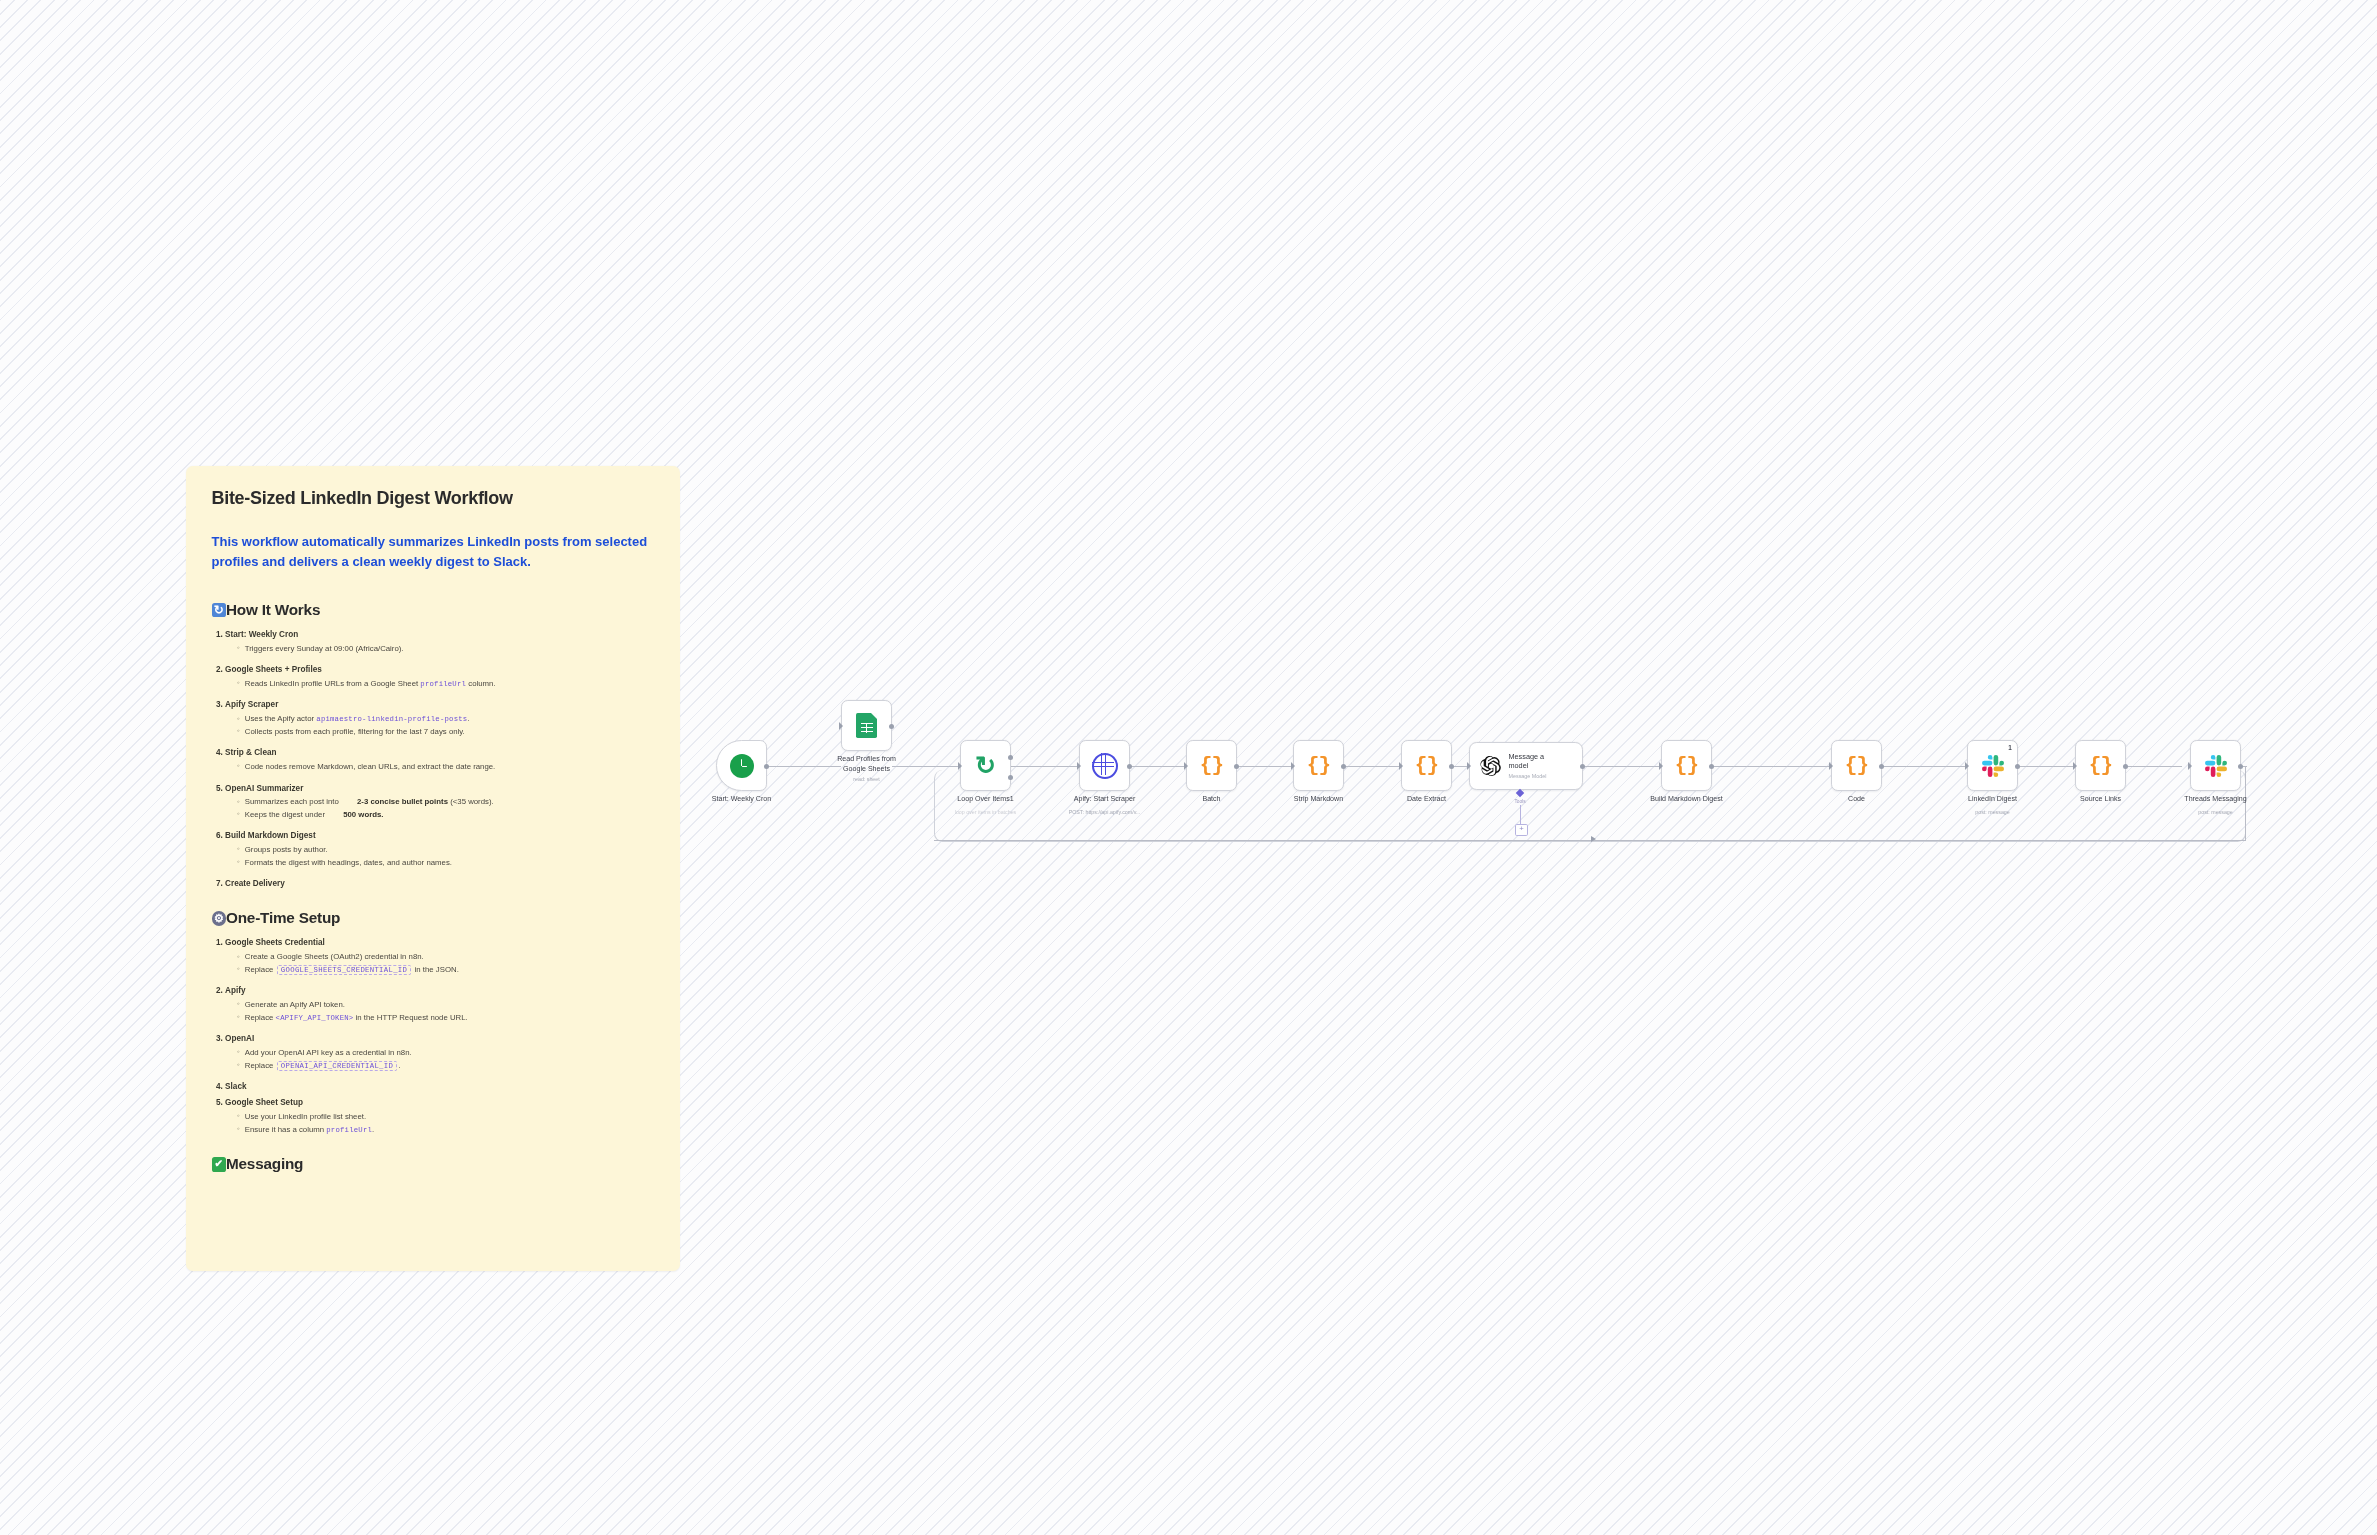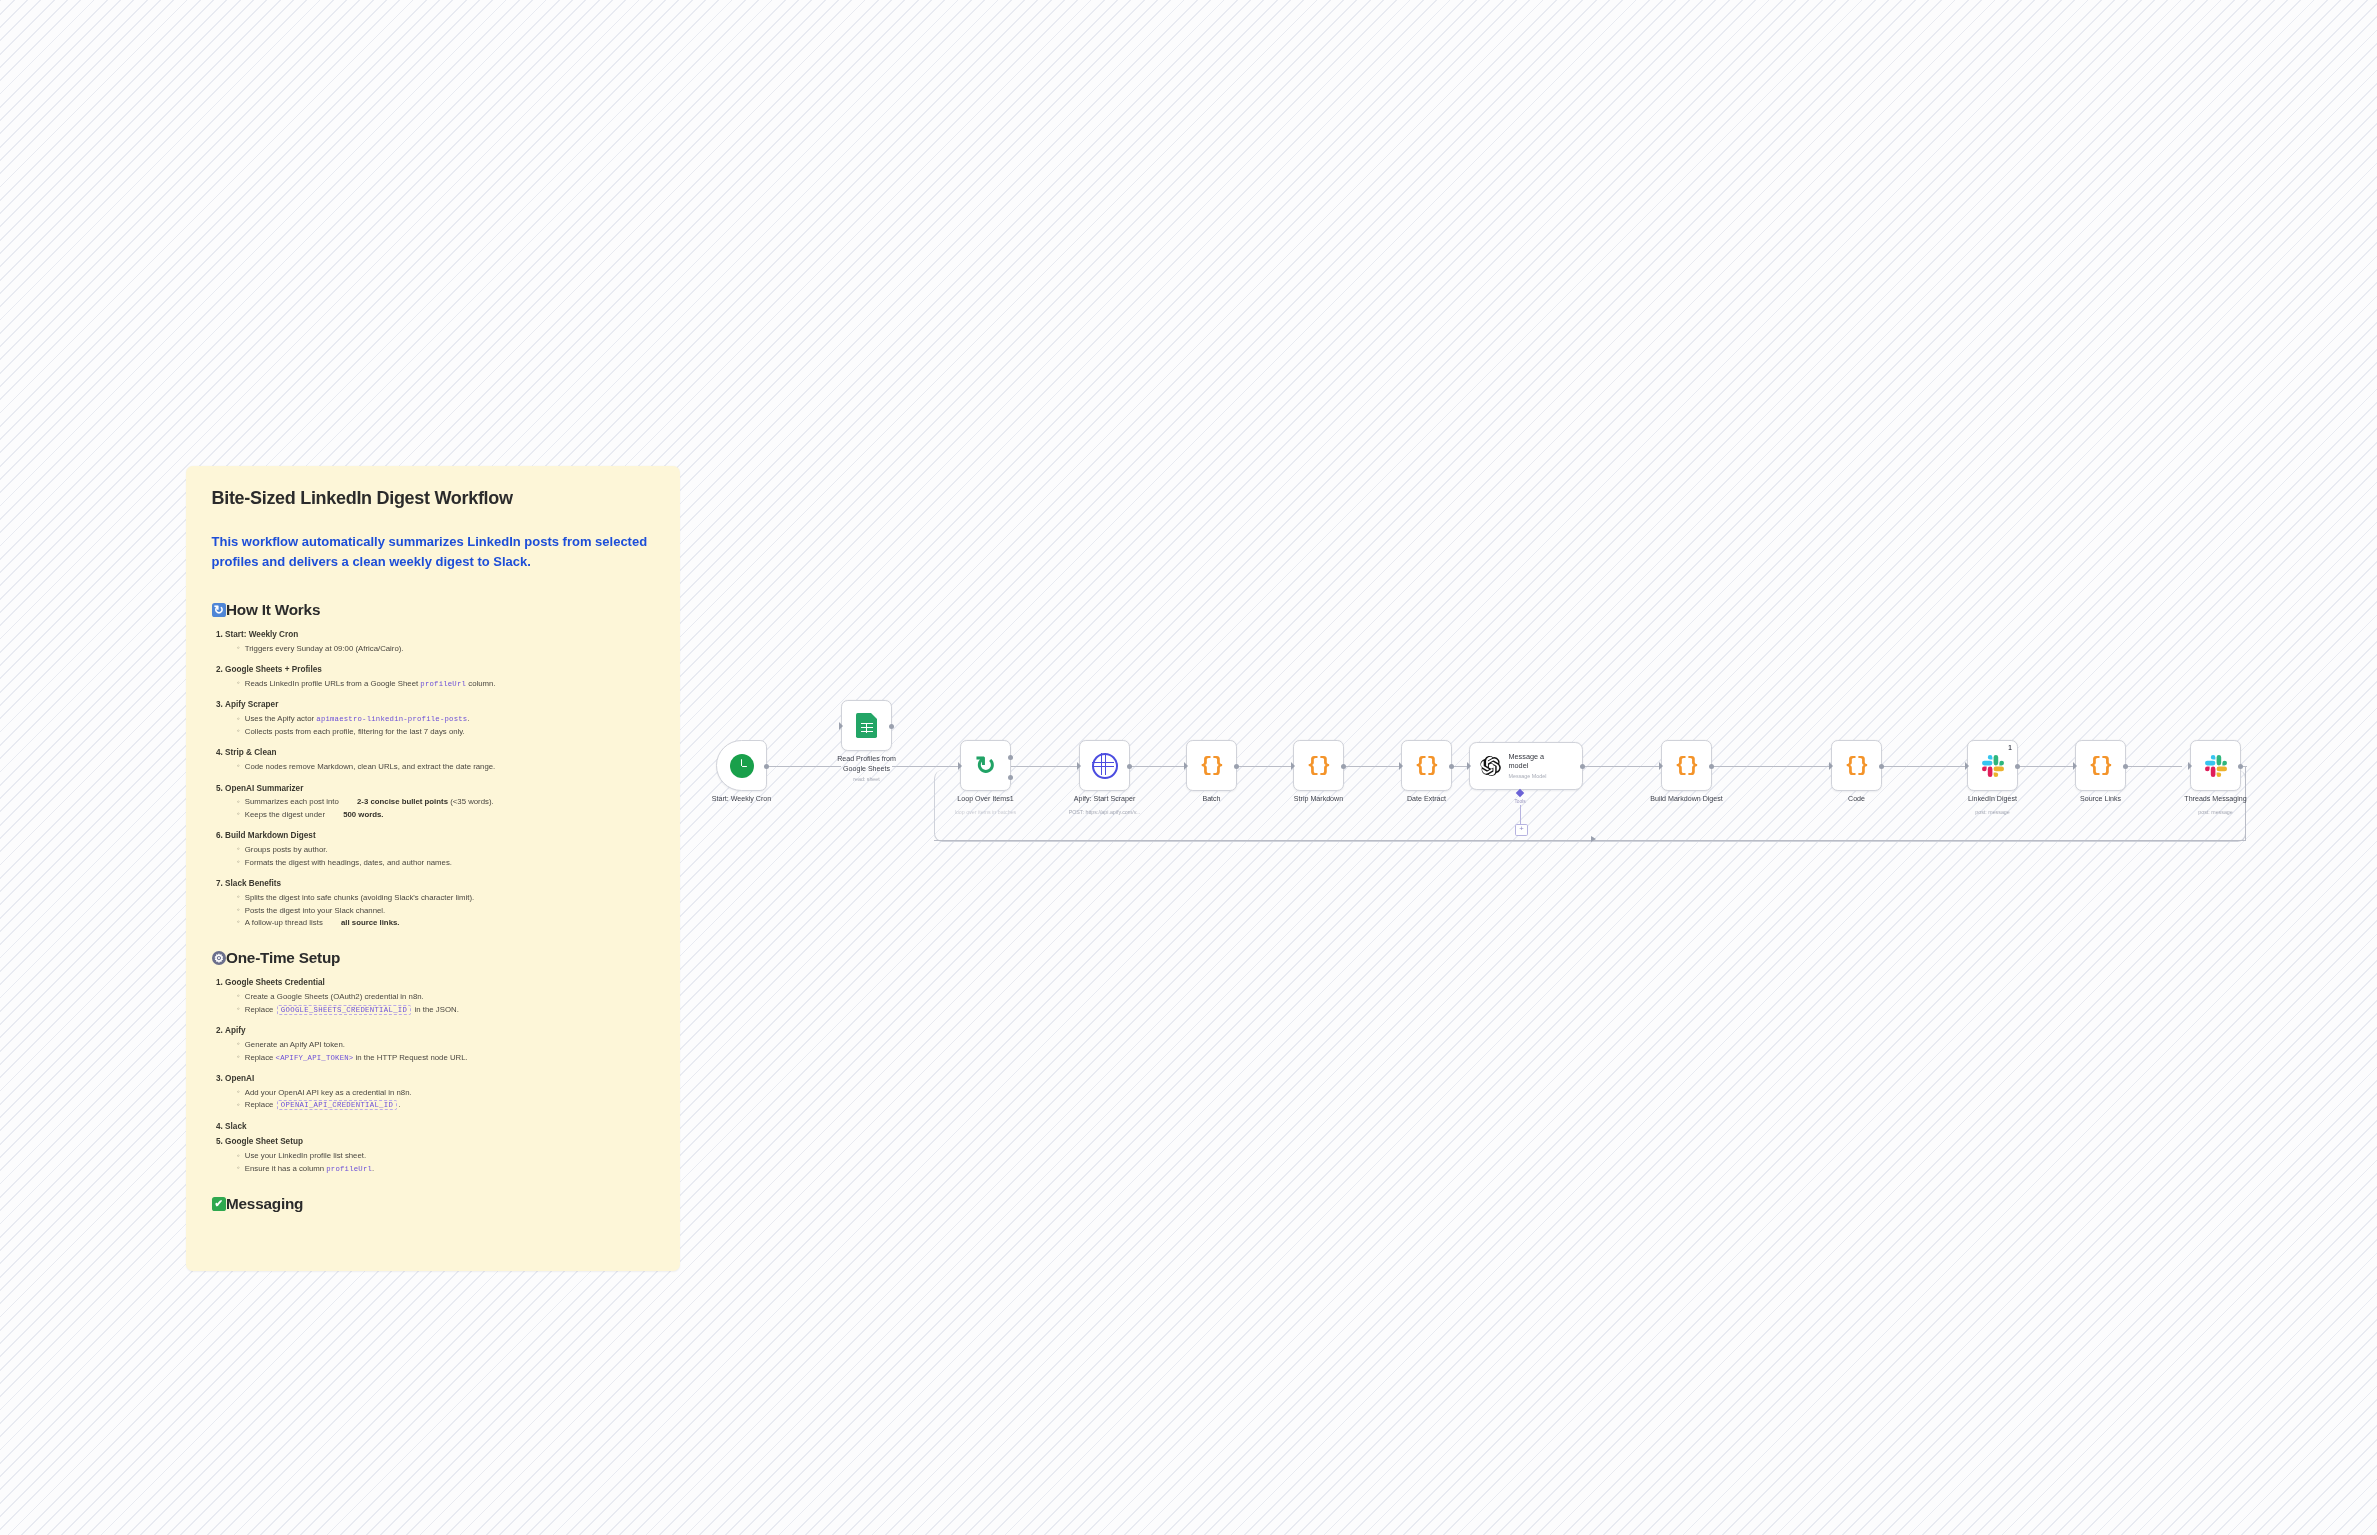--- a/index.html
+++ b/index.html
@@ -274,7 +274,7 @@
         </ul>
       </li>
       <li>
-        <span>Slack Benefits</span>
+        <span>Create Delivery</span>
         <ul class="sub">
           <li>Splits the digest into safe chunks (avoiding Slack's character limit).</li>
           <li>Posts the digest into your Slack channel.</li>

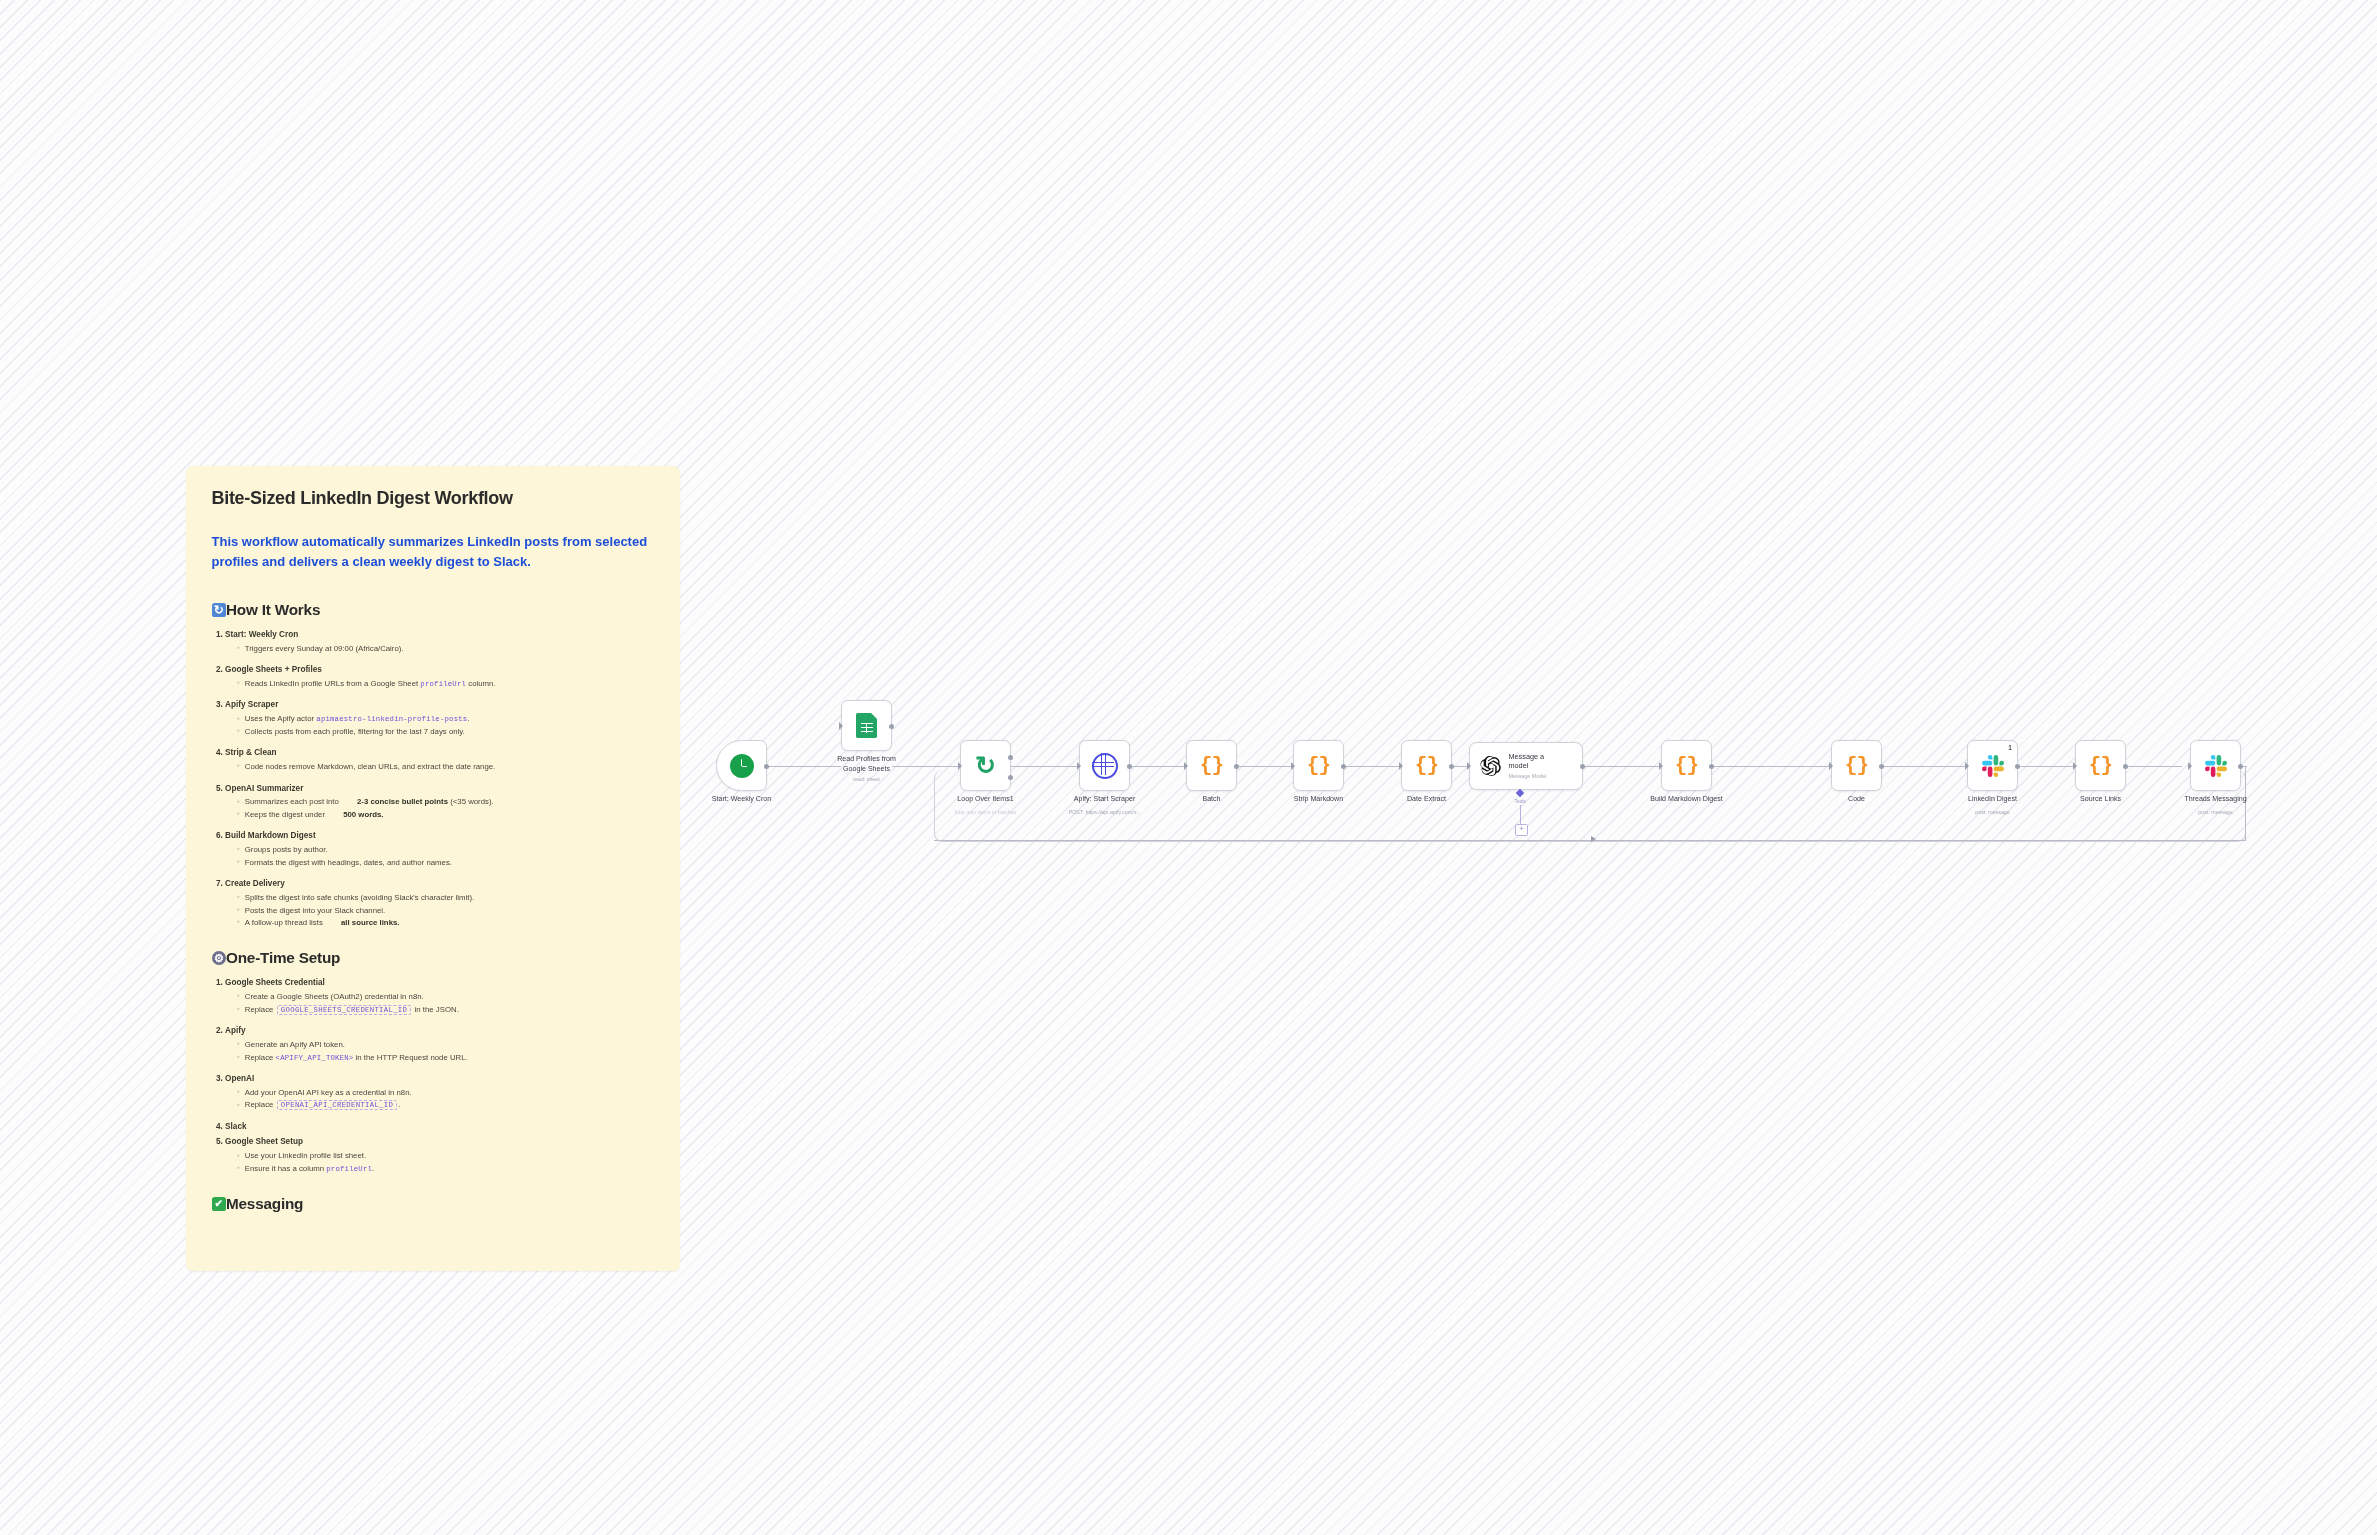--- a/index.html
+++ b/index.html
@@ -275,11 +275,6 @@
       </li>
       <li>
         <span>Create Delivery</span>
-        <ul class="sub">
-          <li>Splits the digest into safe chunks (avoiding Slack's character limit).</li>
-          <li>Posts the digest into your Slack channel.</li>
-          <li>A follow-up thread lists <b>all source links.</b></li>
-        </ul>
       </li>
     </ol>
 

